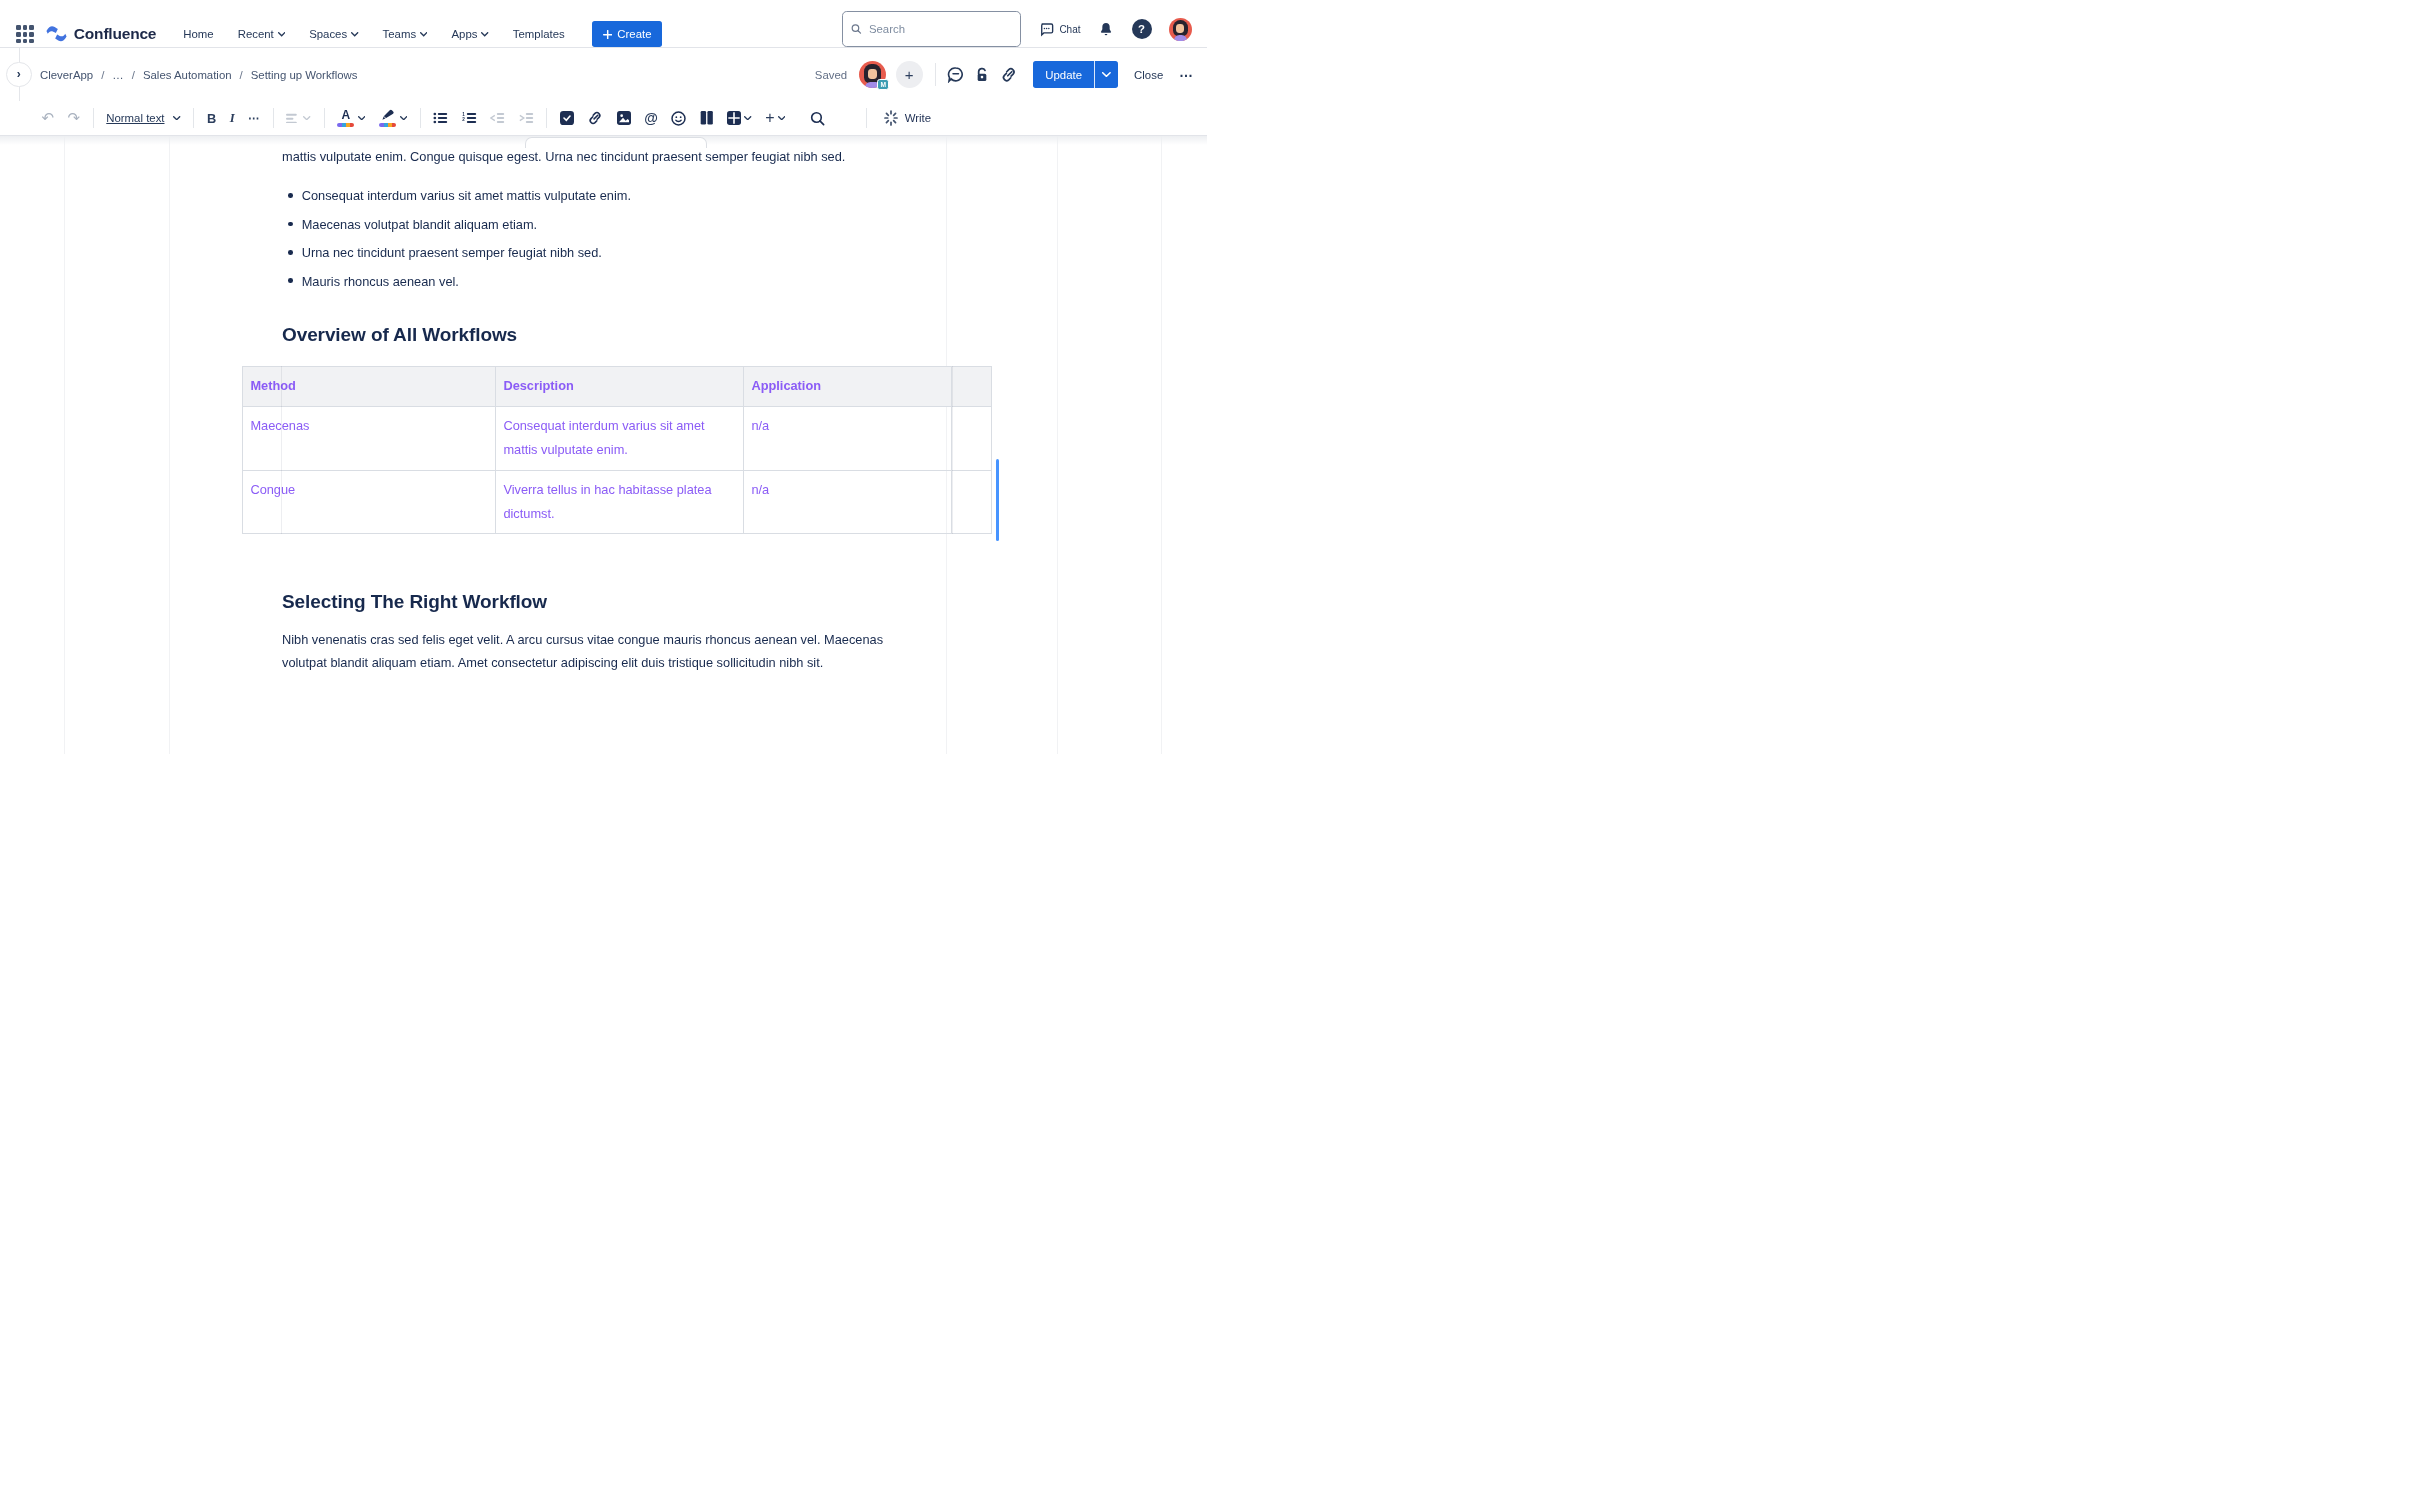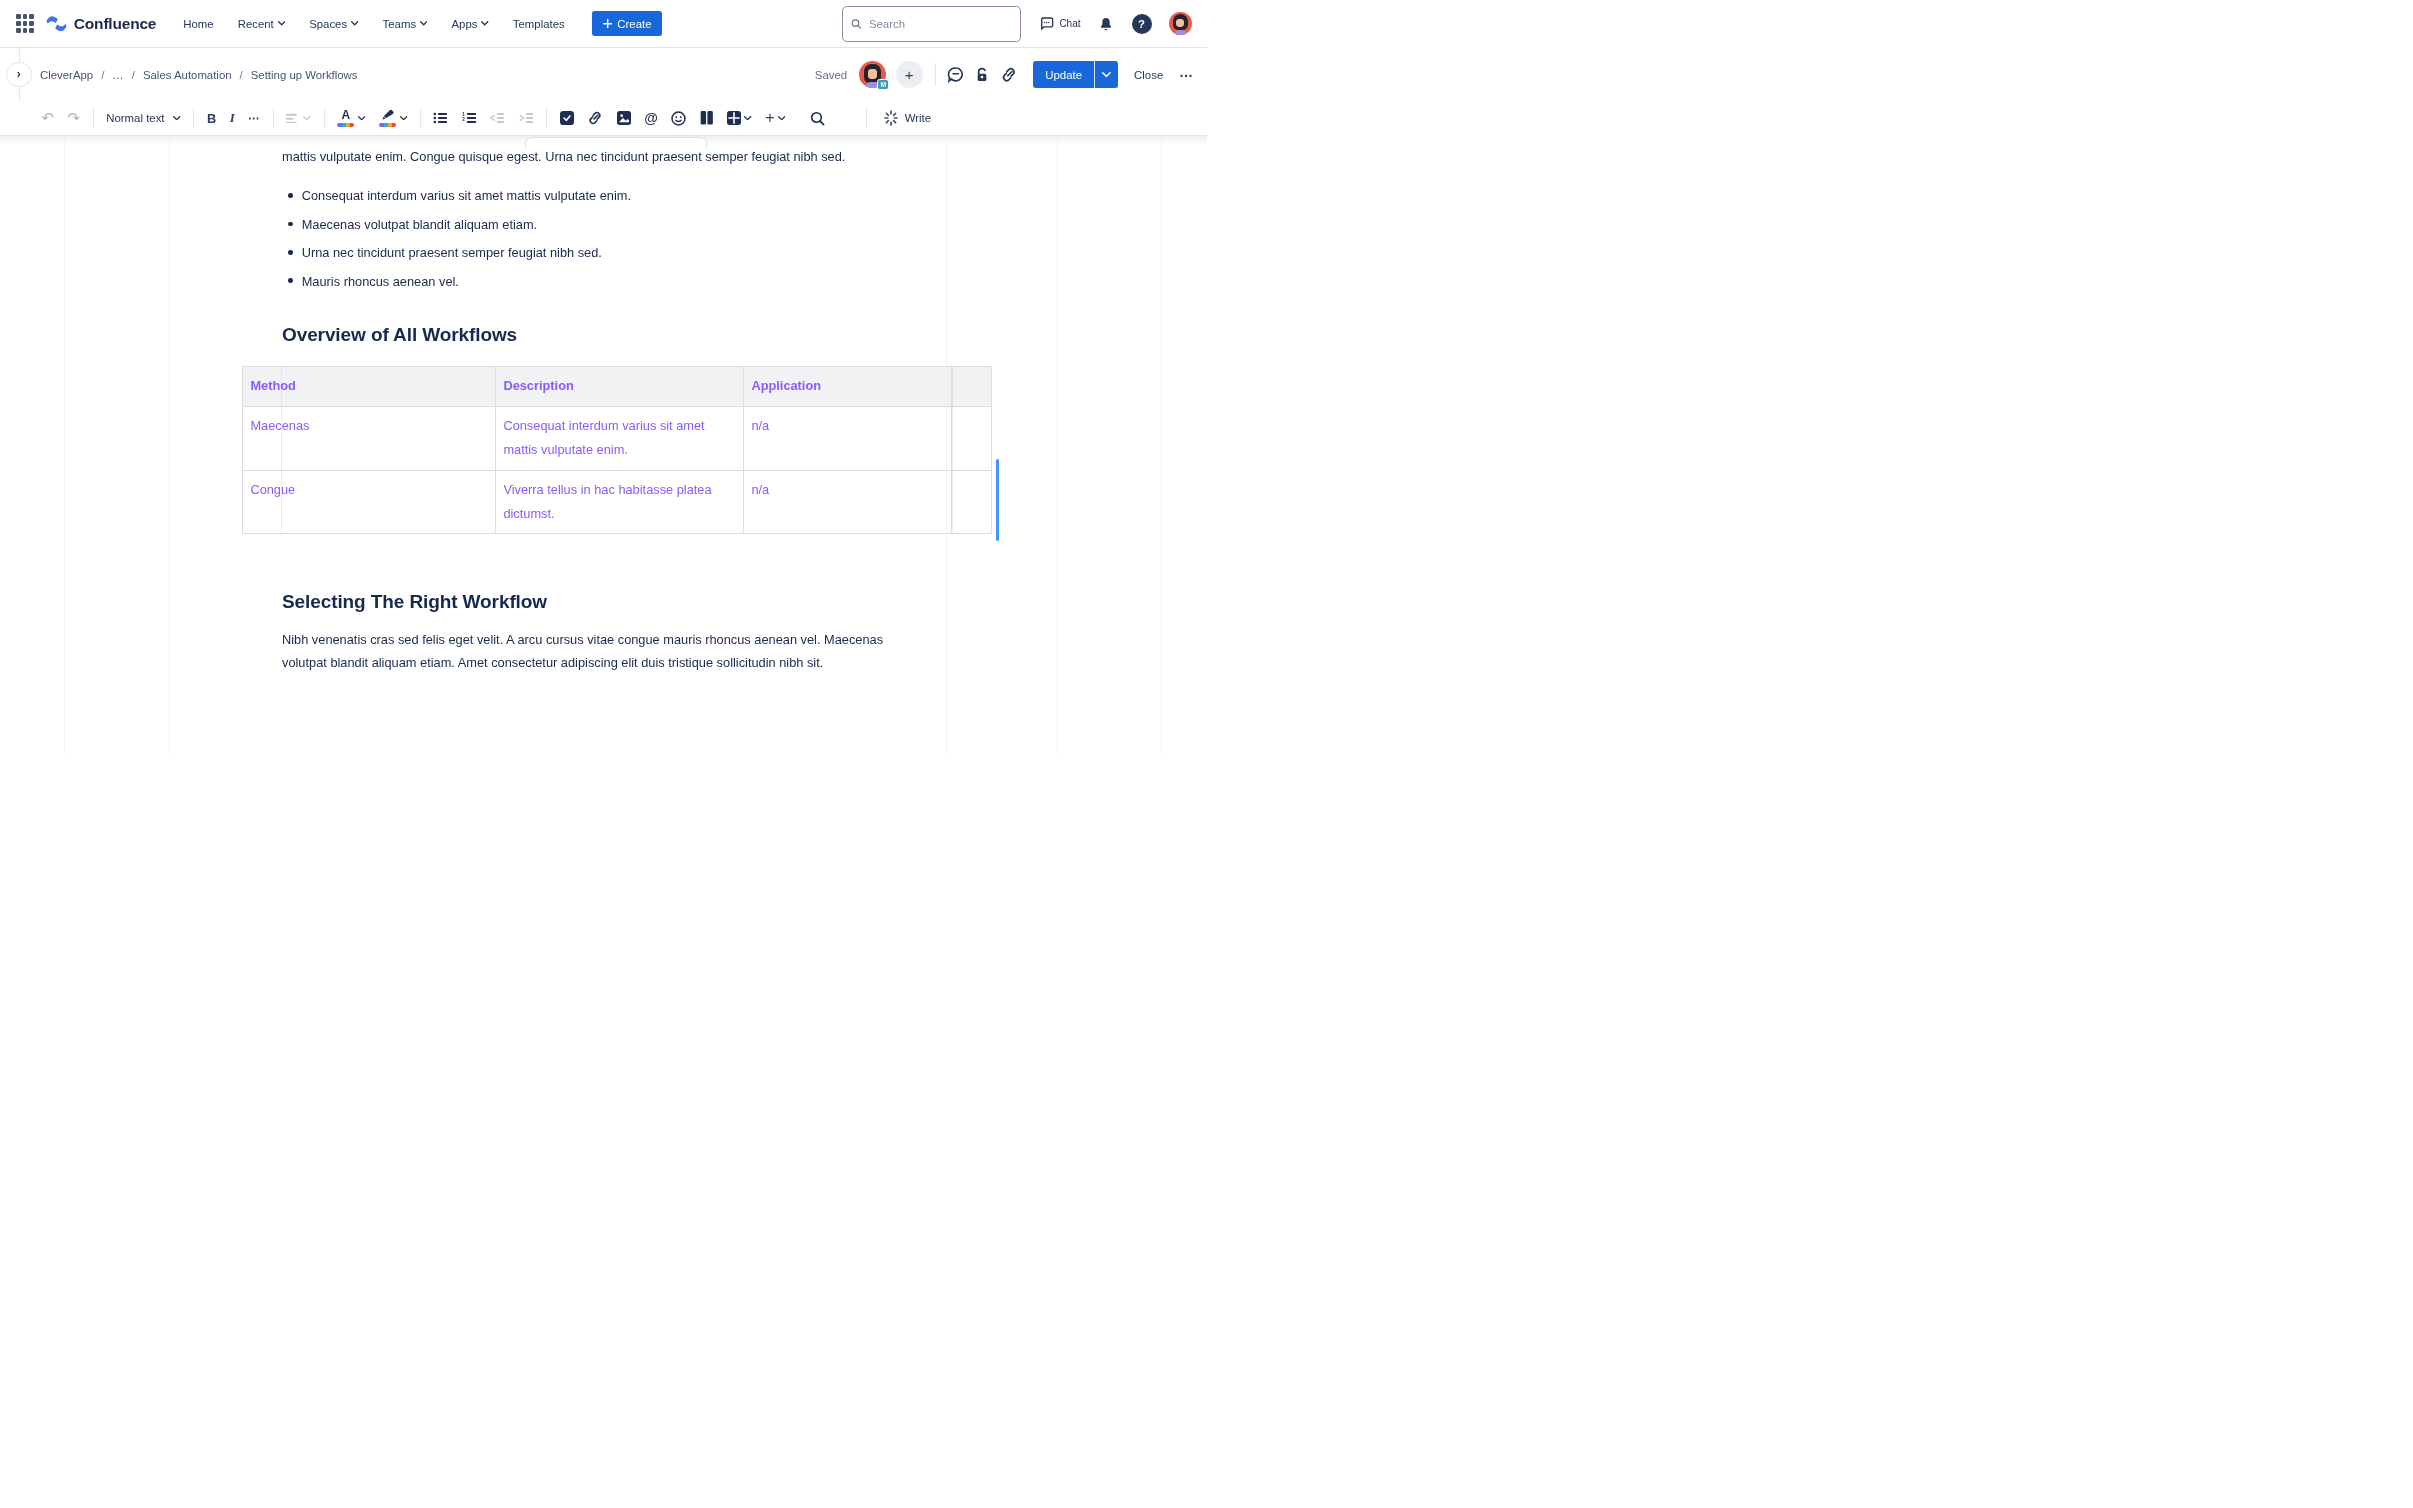--- a/index.html
+++ b/index.html
@@ -8,7 +8,7 @@
   .page { position:relative; width:1207px; height:754px; background:#fff; overflow:hidden; }
 
   
-  .topnav { position:relative; height:48px; display:flex; align-items:center;
+  .topnav { position:relative; height:48px; display:flex; align-items:flex-end;
             justify-content:space-between; padding:0 15px 0 16px; border-bottom:0.7px solid #E2E4E9; background:#fff; z-index:30;}
   .tn-left { display:flex; align-items:center; }
   .appgrid { display:grid; grid-template-columns:repeat(3,4.7px); grid-gap:2px; cursor:pointer; margin-right:10.8px;}

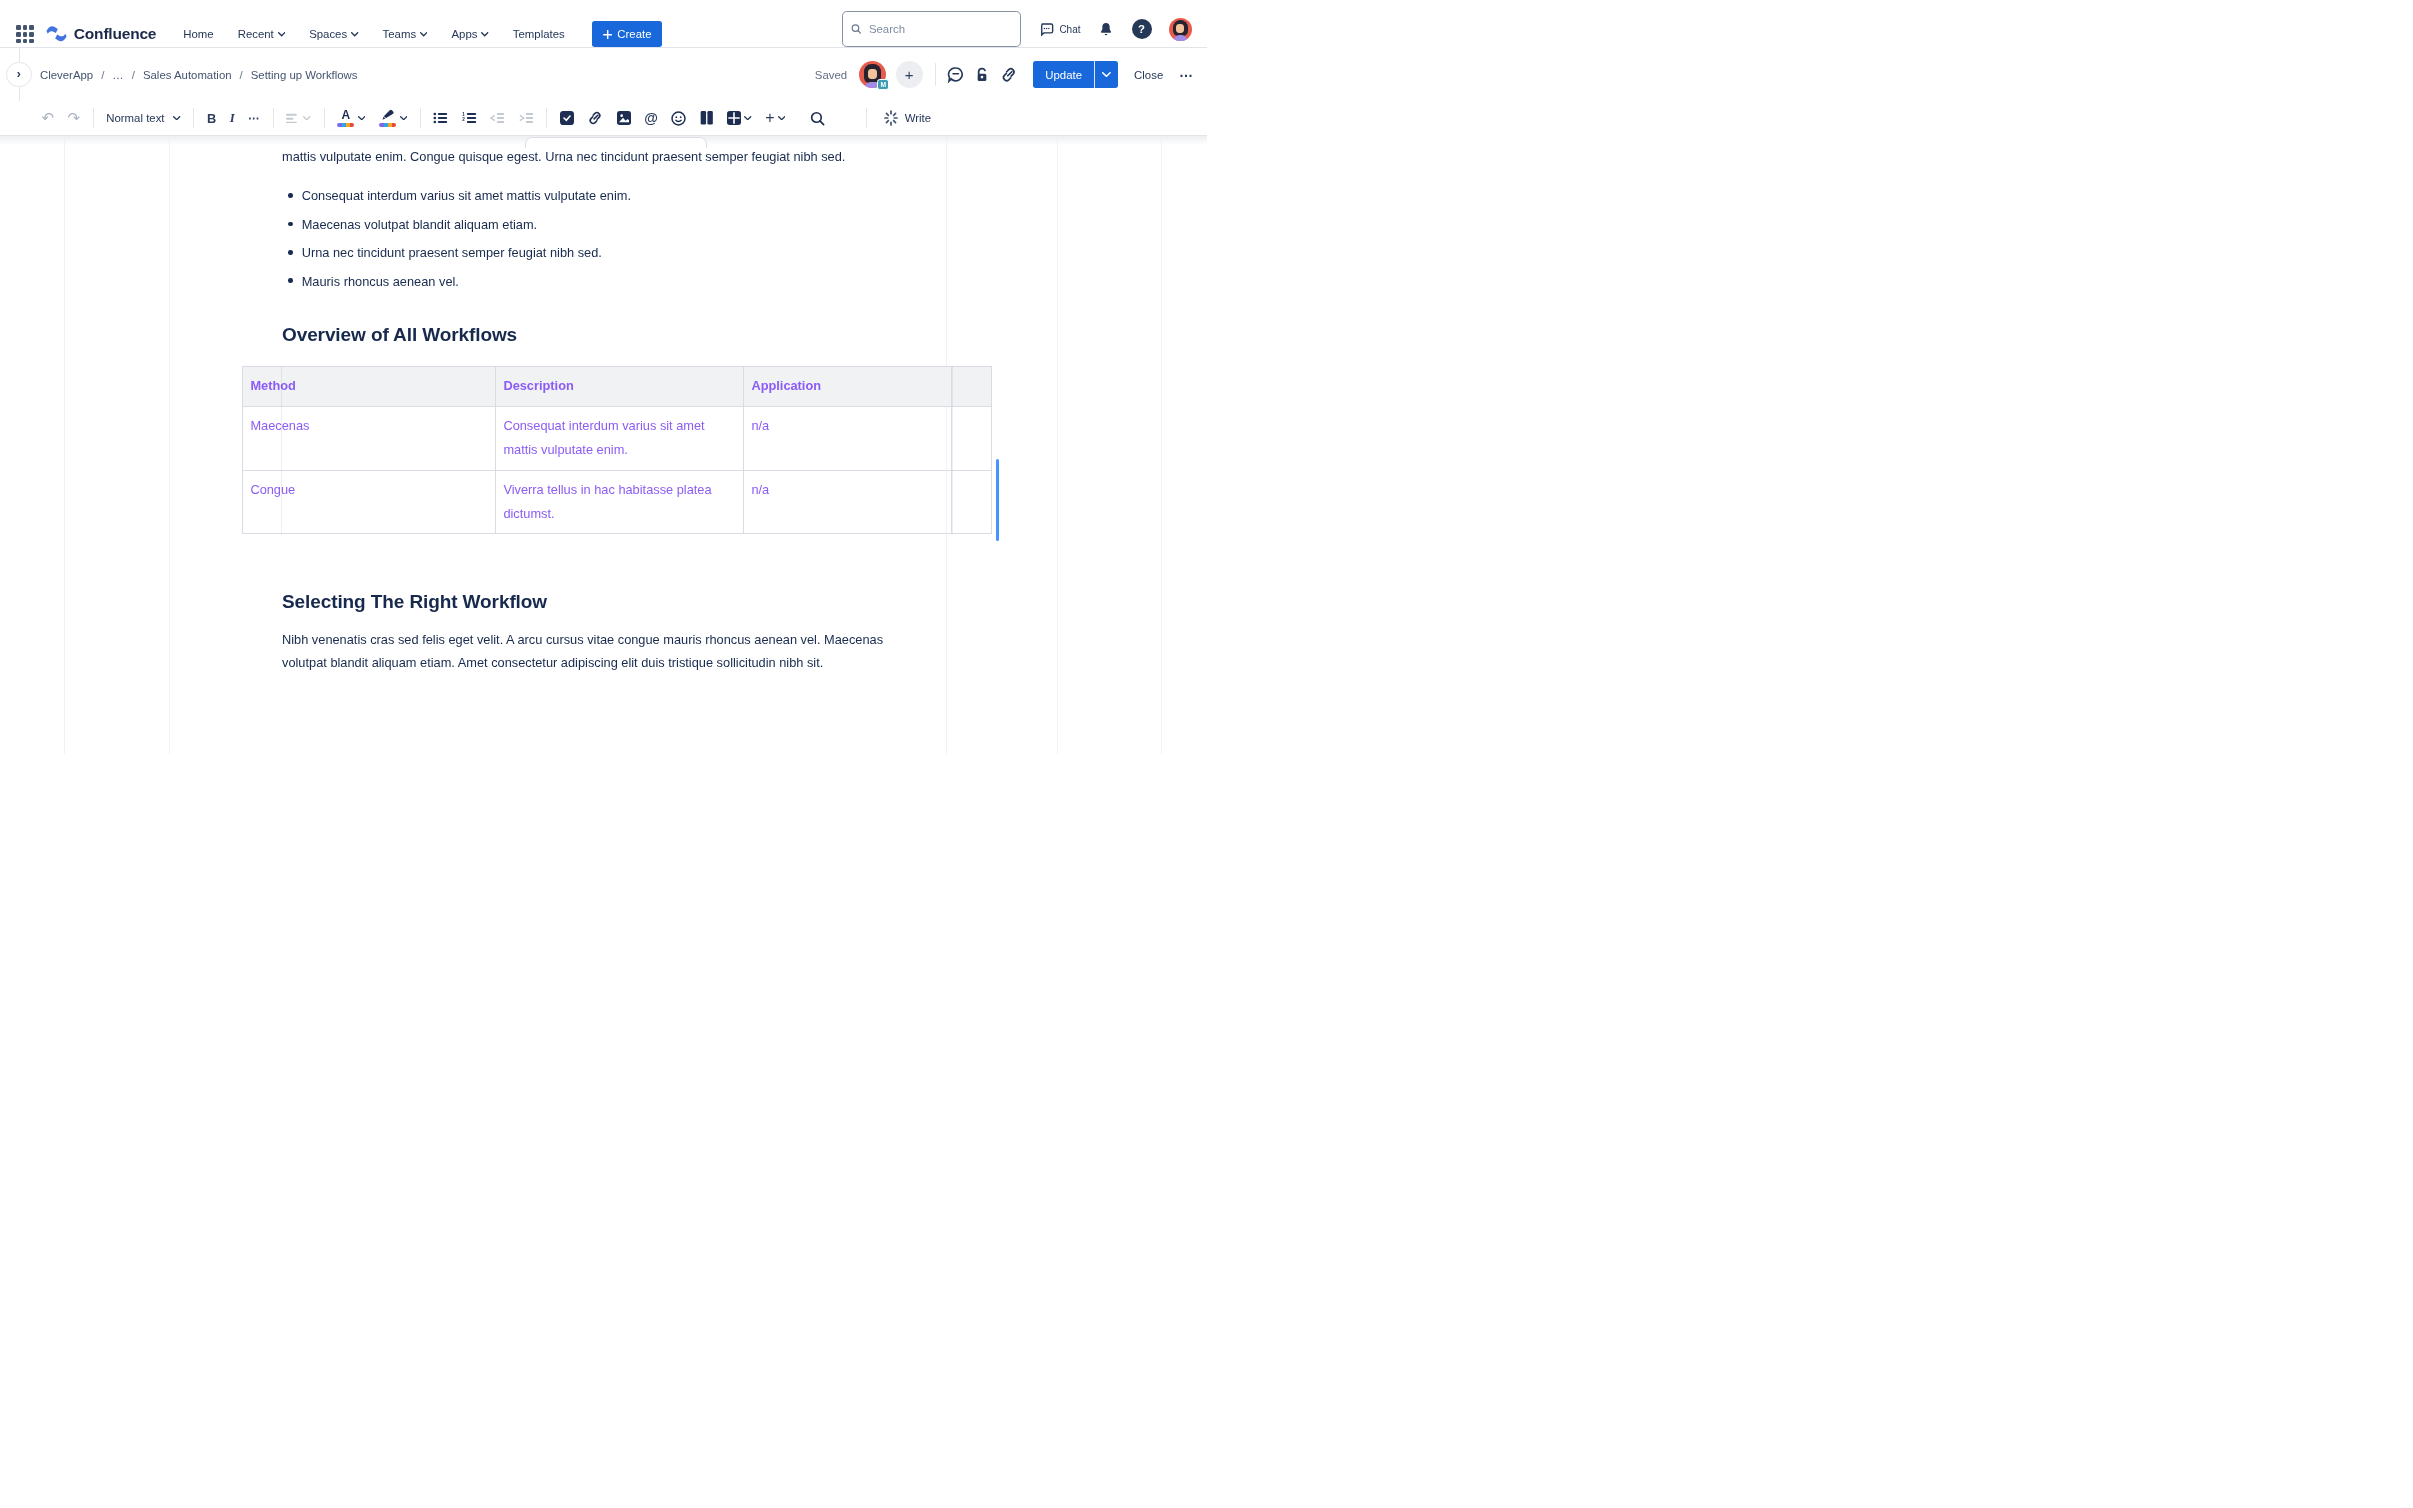--- a/index.html
+++ b/index.html
@@ -76,7 +76,7 @@
   .tb-bold { font-weight:700; font-size:12.8px;}
   .tb-italic { font-family:"Liberation Serif", serif; font-style:italic; font-weight:600; font-size:12.8px;}
   .tb-more { font-weight:700; letter-spacing:0.7px;}
-  .txt-style { font-weight:400; color:#253858;}
+  .txt-style { font-weight:400; color:#253858;text-decoration:underline;}
   .colorbar { display:block; width:17.5px; height:4px; border-radius:2px; margin-top:1.3px;
               background:linear-gradient(90deg,#7A69EE 0 30%,#35A3DD 30% 55%,#F5A623 55% 78%,#E5493A 78% 100%);}
   .stack { display:flex; flex-direction:column; align-items:center; line-height:1;}

